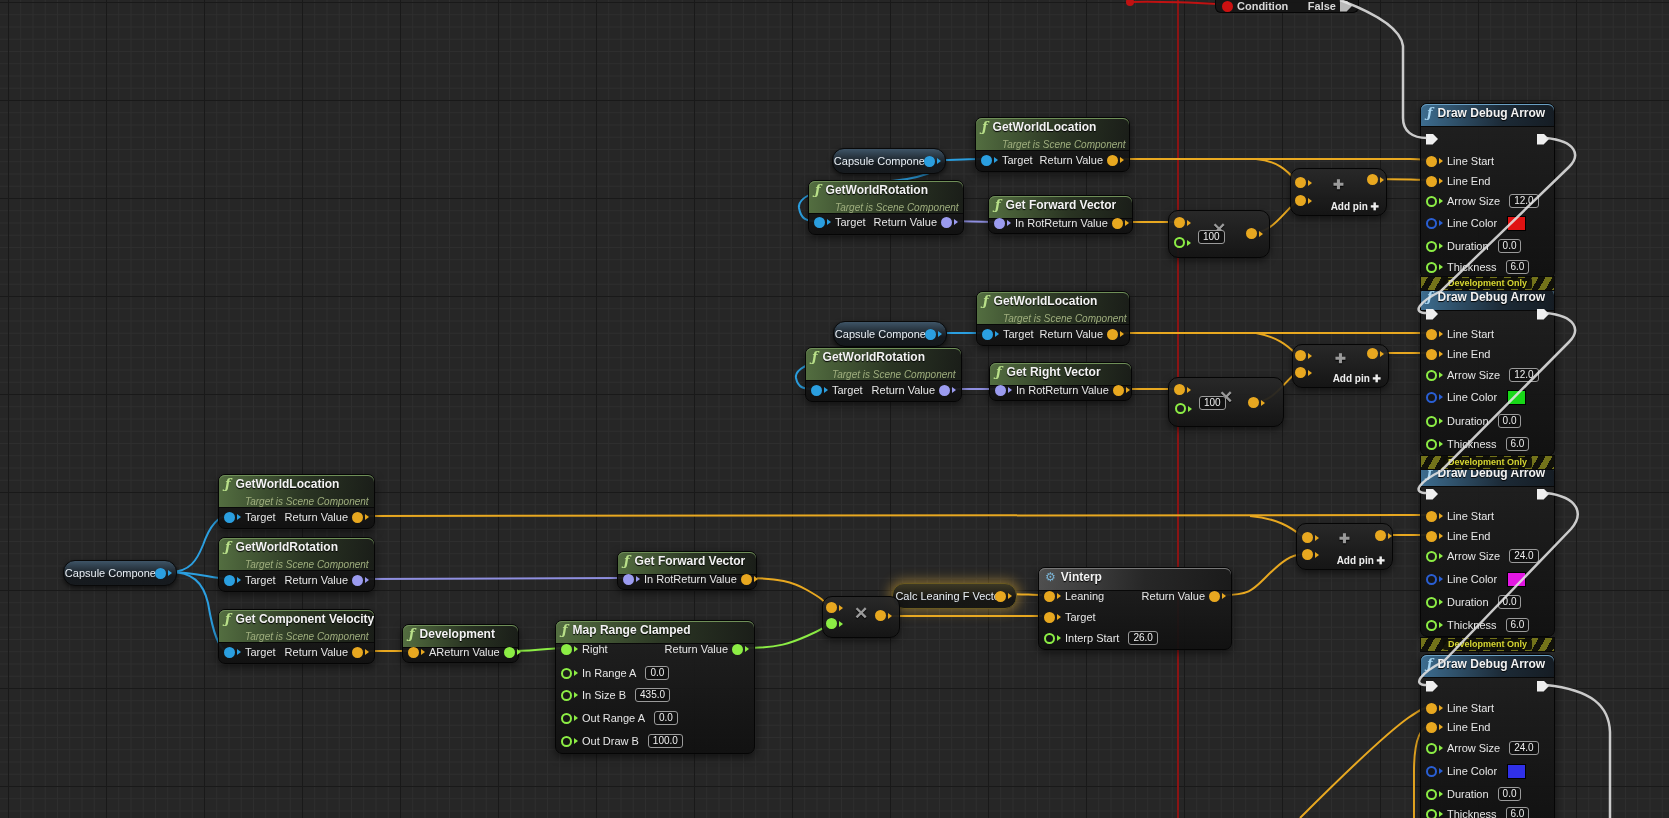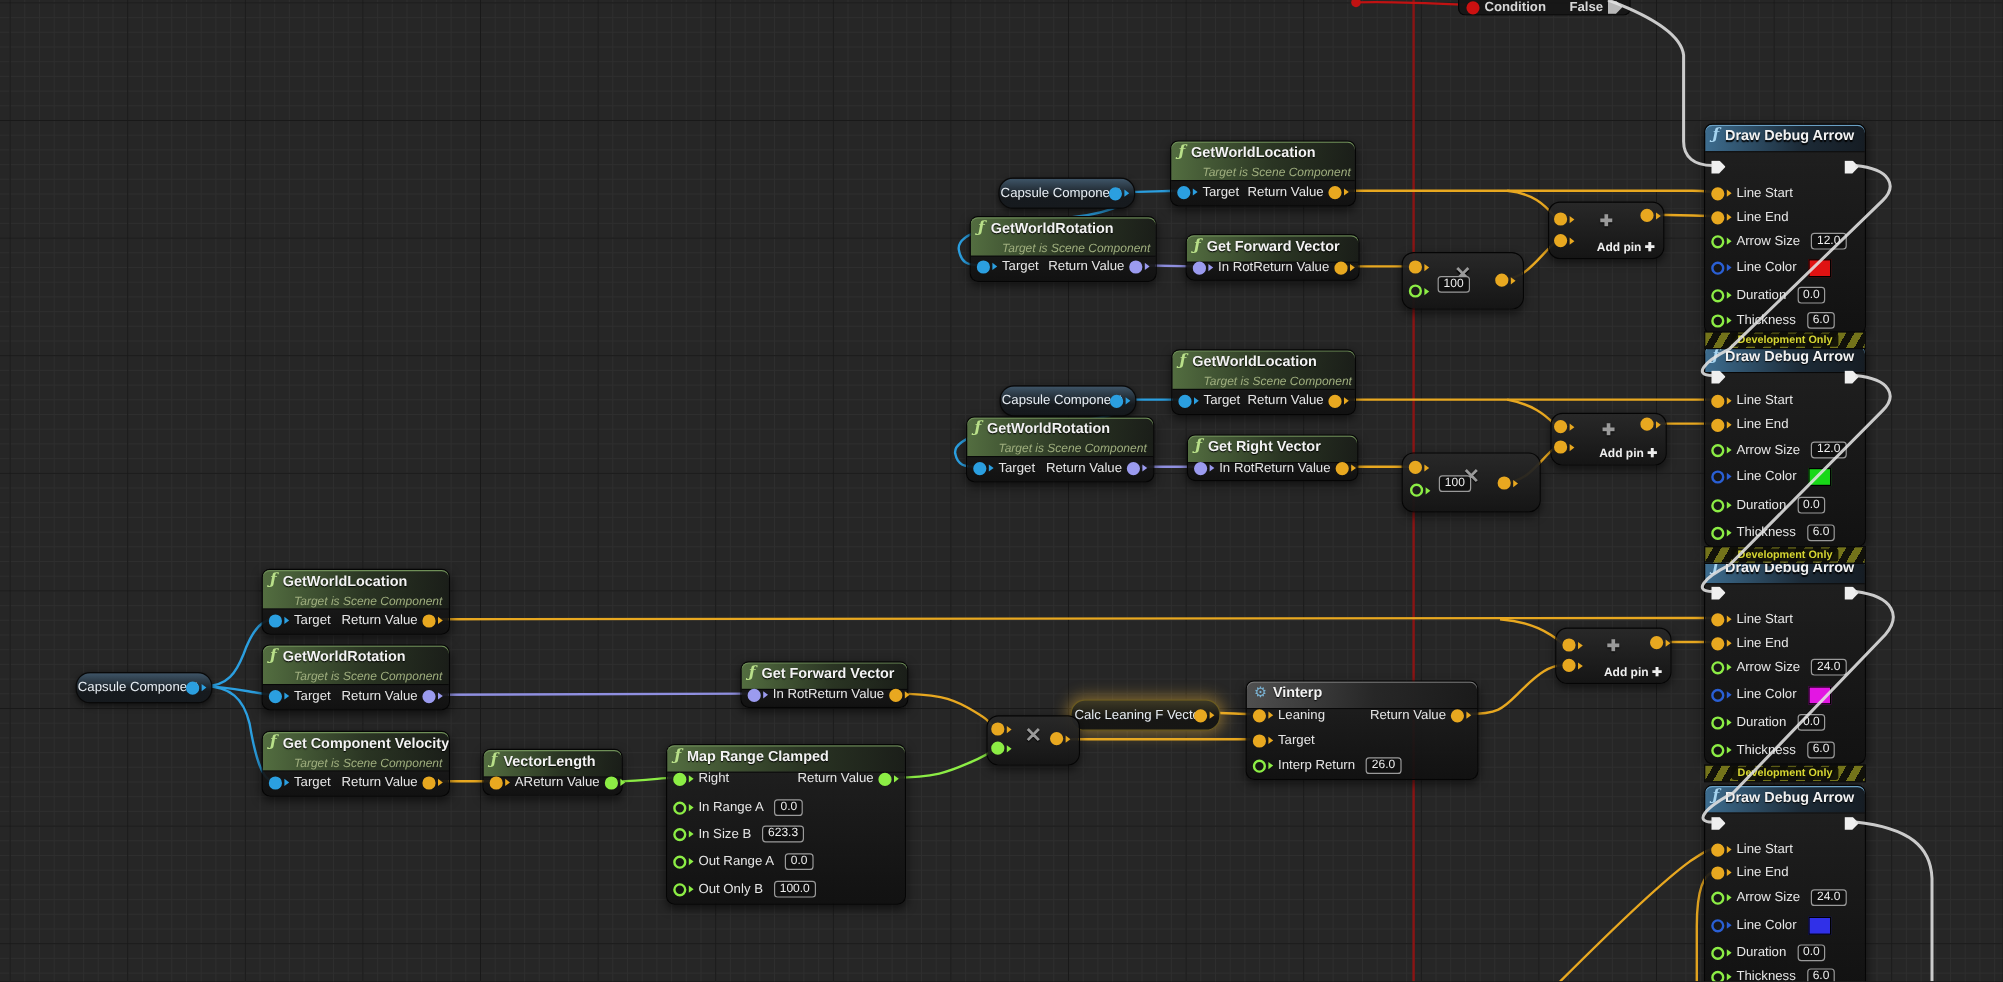--- a/index.html
+++ b/index.html
@@ -355,7 +355,7 @@
         <div class="hdr green" style="height: 20px;">
           <div class="t-line">
             <span class="fic">ƒ</span>
-            <span class="ttl">VectorLength</span>
+            <span class="ttl">Development</span>
           </div>
         </div>
         <div class="row" style="top: 18px;">

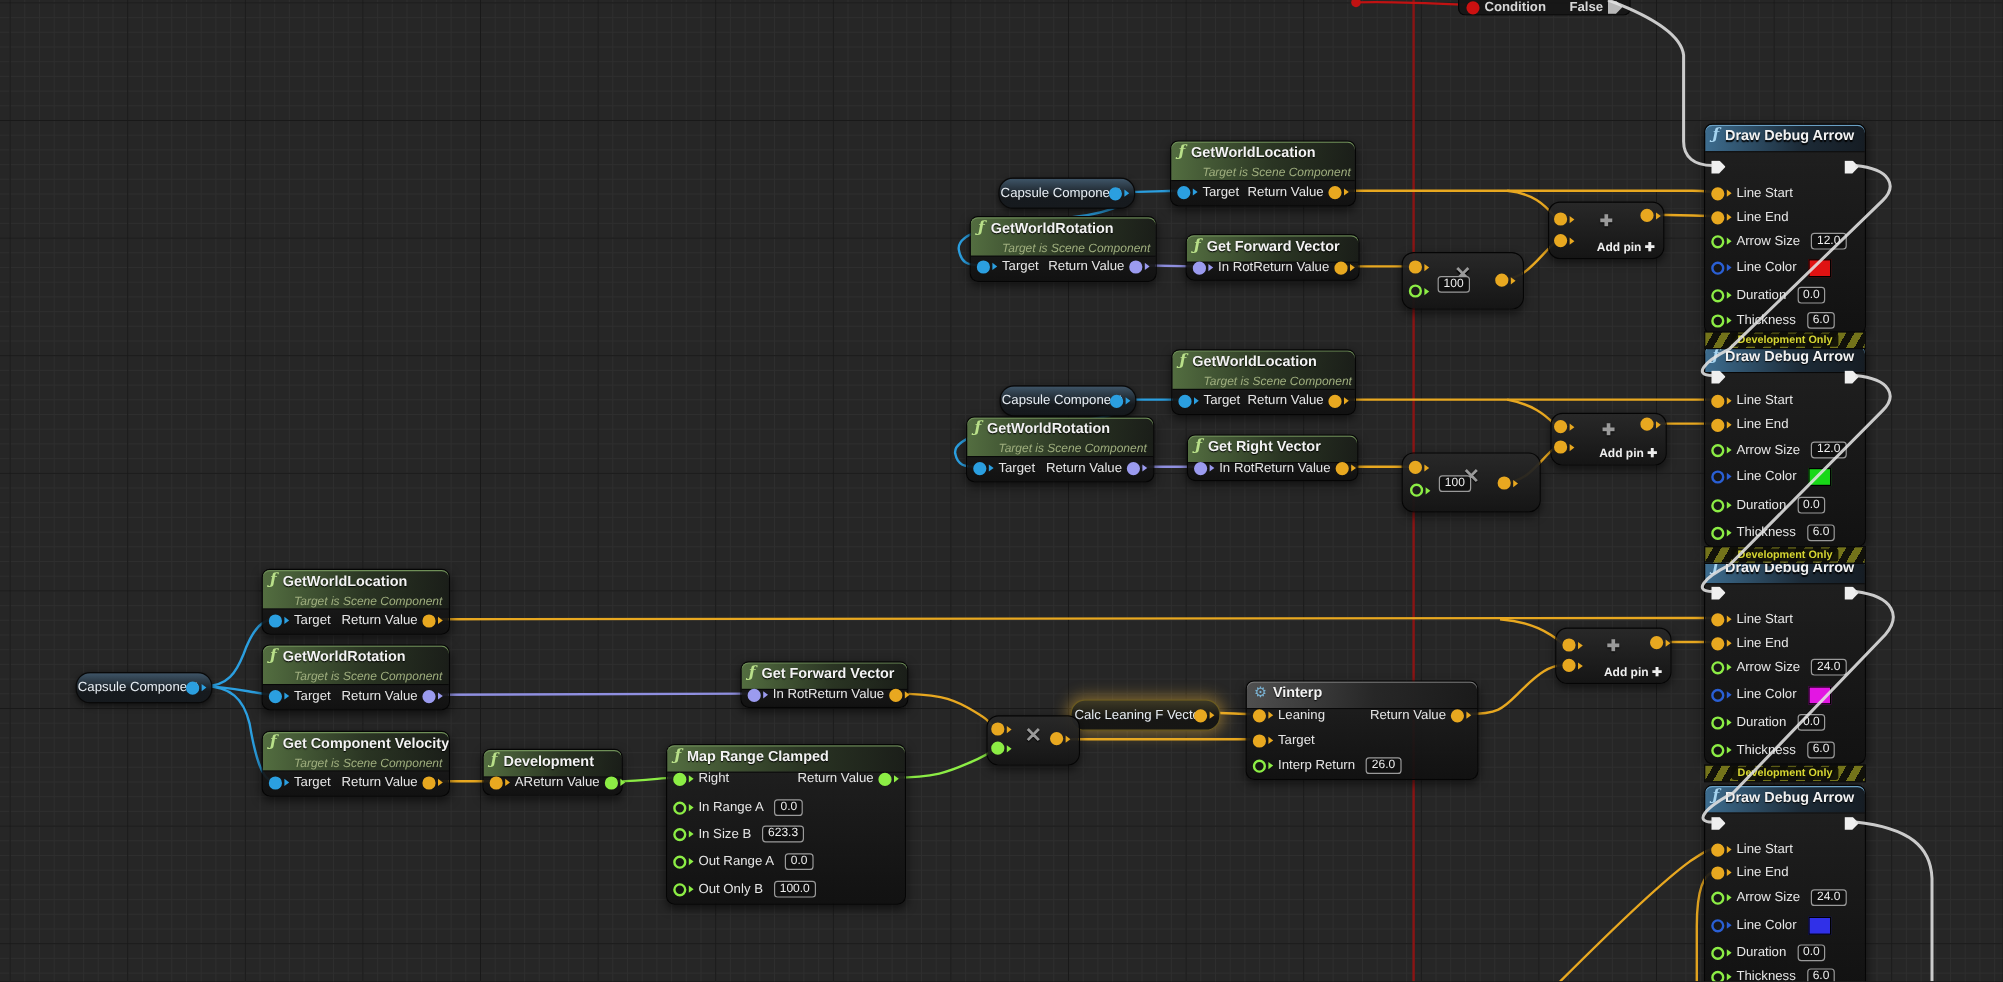--- a/index.html
+++ b/index.html
@@ -482,7 +482,7 @@
               <span class="pin" style="border-color: rgb(140, 237, 69); background: transparent;"></span>
               <span class="tail" style="border-left-color: rgb(140, 237, 69);"></span>
             </span>
-            <span>Interp Return</span>
+            <span>Interp Start</span>
             <span class="vbox">26.0</span>
           </span>
           <span class="pinw"></span>

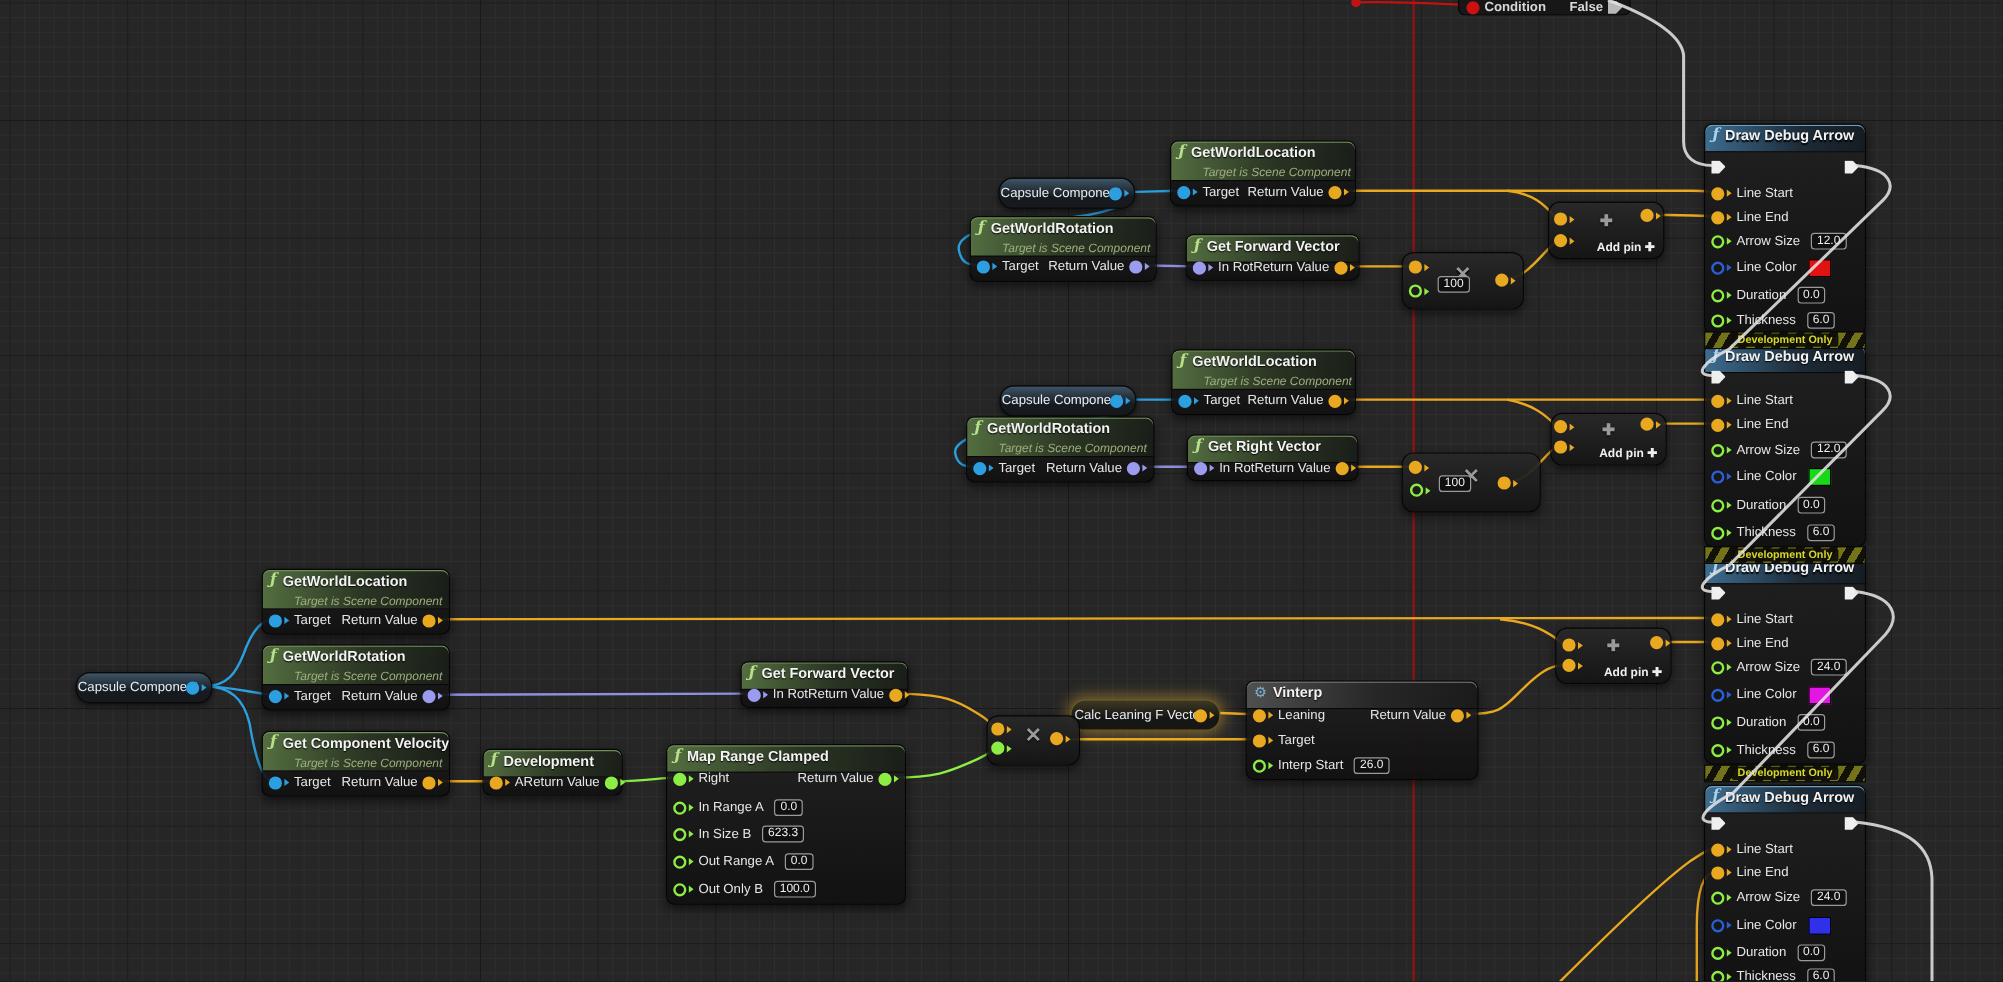--- a/index.html
+++ b/index.html
@@ -416,7 +416,7 @@
               <span class="tail" style="border-left-color: rgb(140, 237, 69);"></span>
             </span>
             <span>In Size B</span>
-            <span class="vbox">623.3</span>
+            <span class="vbox">435.0</span>
           </span>
           <span class="pinw"></span>
         </div>

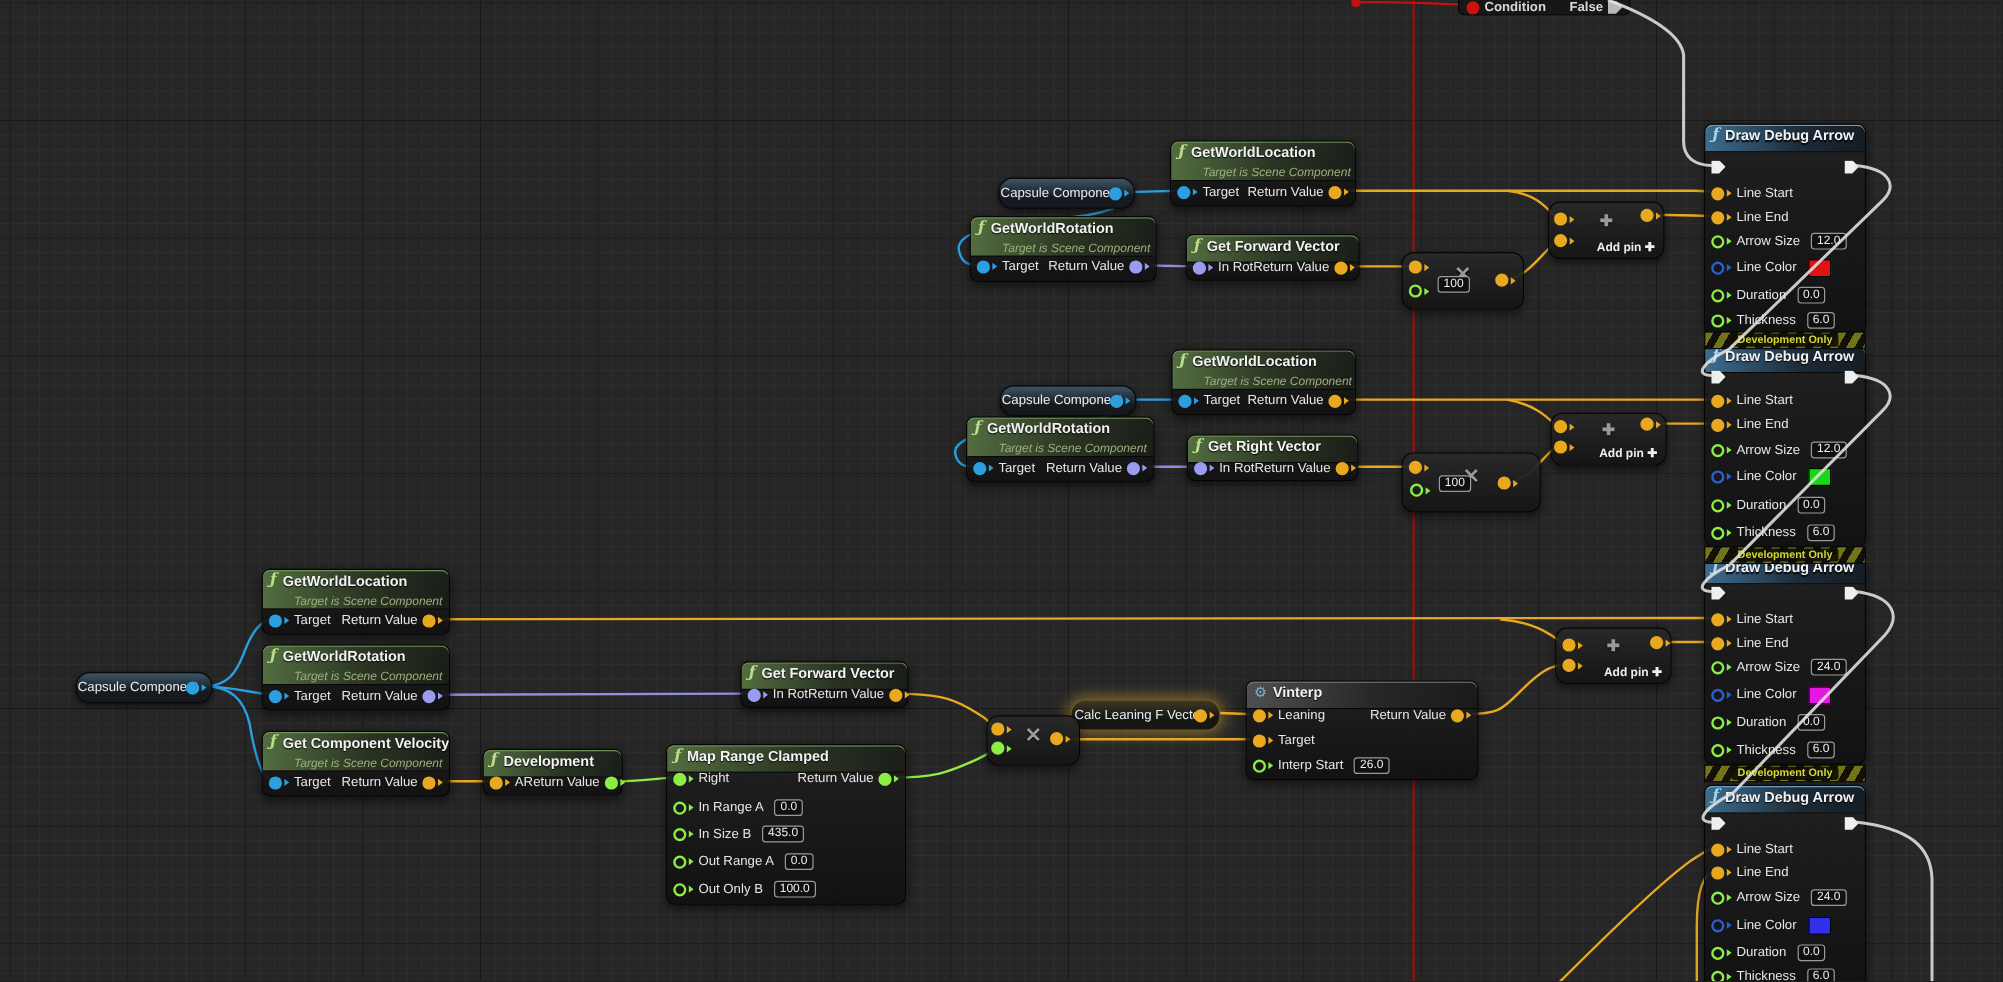--- a/index.html
+++ b/index.html
@@ -437,7 +437,7 @@
               <span class="pin" style="border-color: rgb(140, 237, 69); background: transparent;"></span>
               <span class="tail" style="border-left-color: rgb(140, 237, 69);"></span>
             </span>
-            <span>Out Only B</span>
+            <span>Out Draw B</span>
             <span class="vbox">100.0</span>
           </span>
           <span class="pinw"></span>

